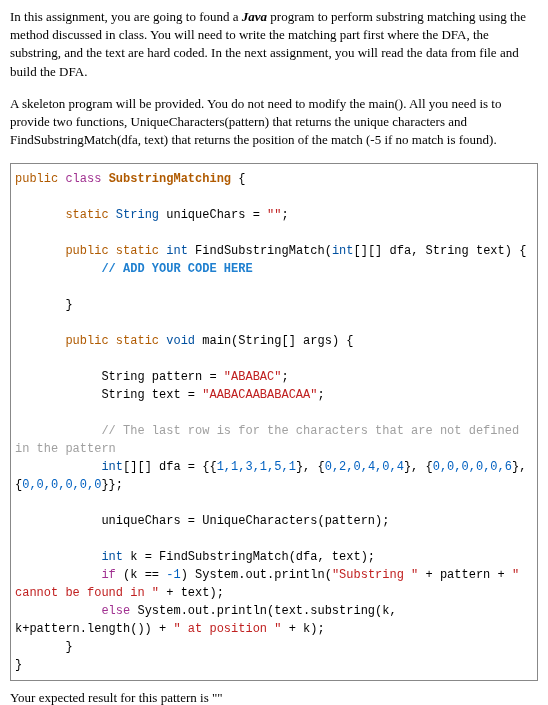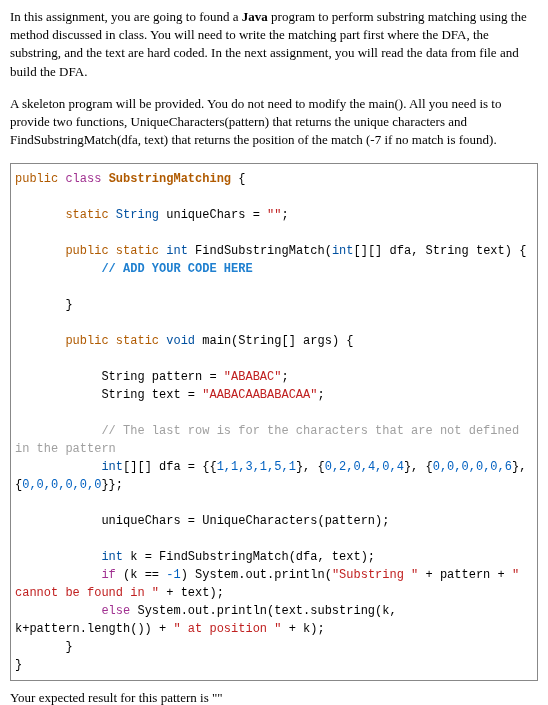--- a/index.html
+++ b/index.html
@@ -21,6 +21,7 @@
     }
     .bold {
       font-weight: bold;
+      font-style: italic;
     }
     .code-box {
       border: 1px solid #888;

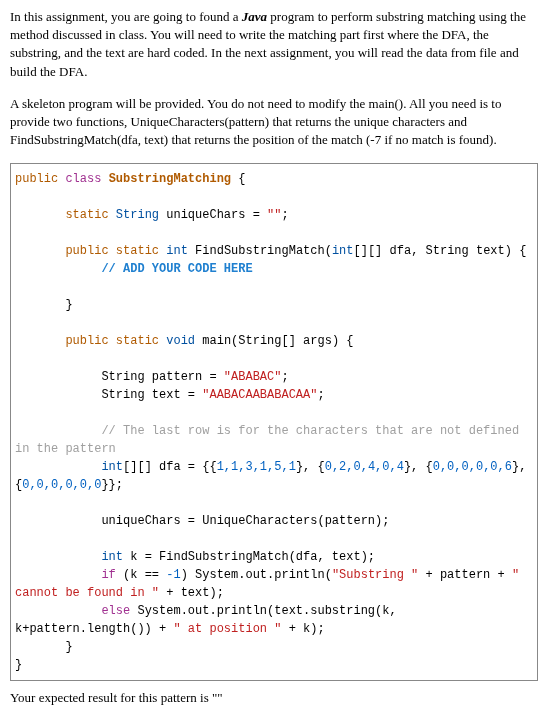--- a/index.html
+++ b/index.html
@@ -50,7 +50,7 @@
 </div>
 
 <div class="para">
-  <span>A skeleton program will be provided. You do not need to modify the main(). All you need is to provide two functions, UniqueCharacters(pattern) that returns the unique characters and FindSubstringMatch(dfa, text) that returns the position of the match (-7 if no match is found).</span>
+  <span>A skeleton program will be provided. You do not need to modify the main(). All you need is to provide two functions, UniqueCharacters(pattern) that returns the unique characters and FindSubstringMatch(dfa, text) that returns the position of the match (-5 if no match is found).</span>
 </div>
 
 <div class="code-box"><span class="kw-vis">public</span> <span class="kw-flow">class</span> <span class="classname">SubstringMatching</span><span> {</span>

